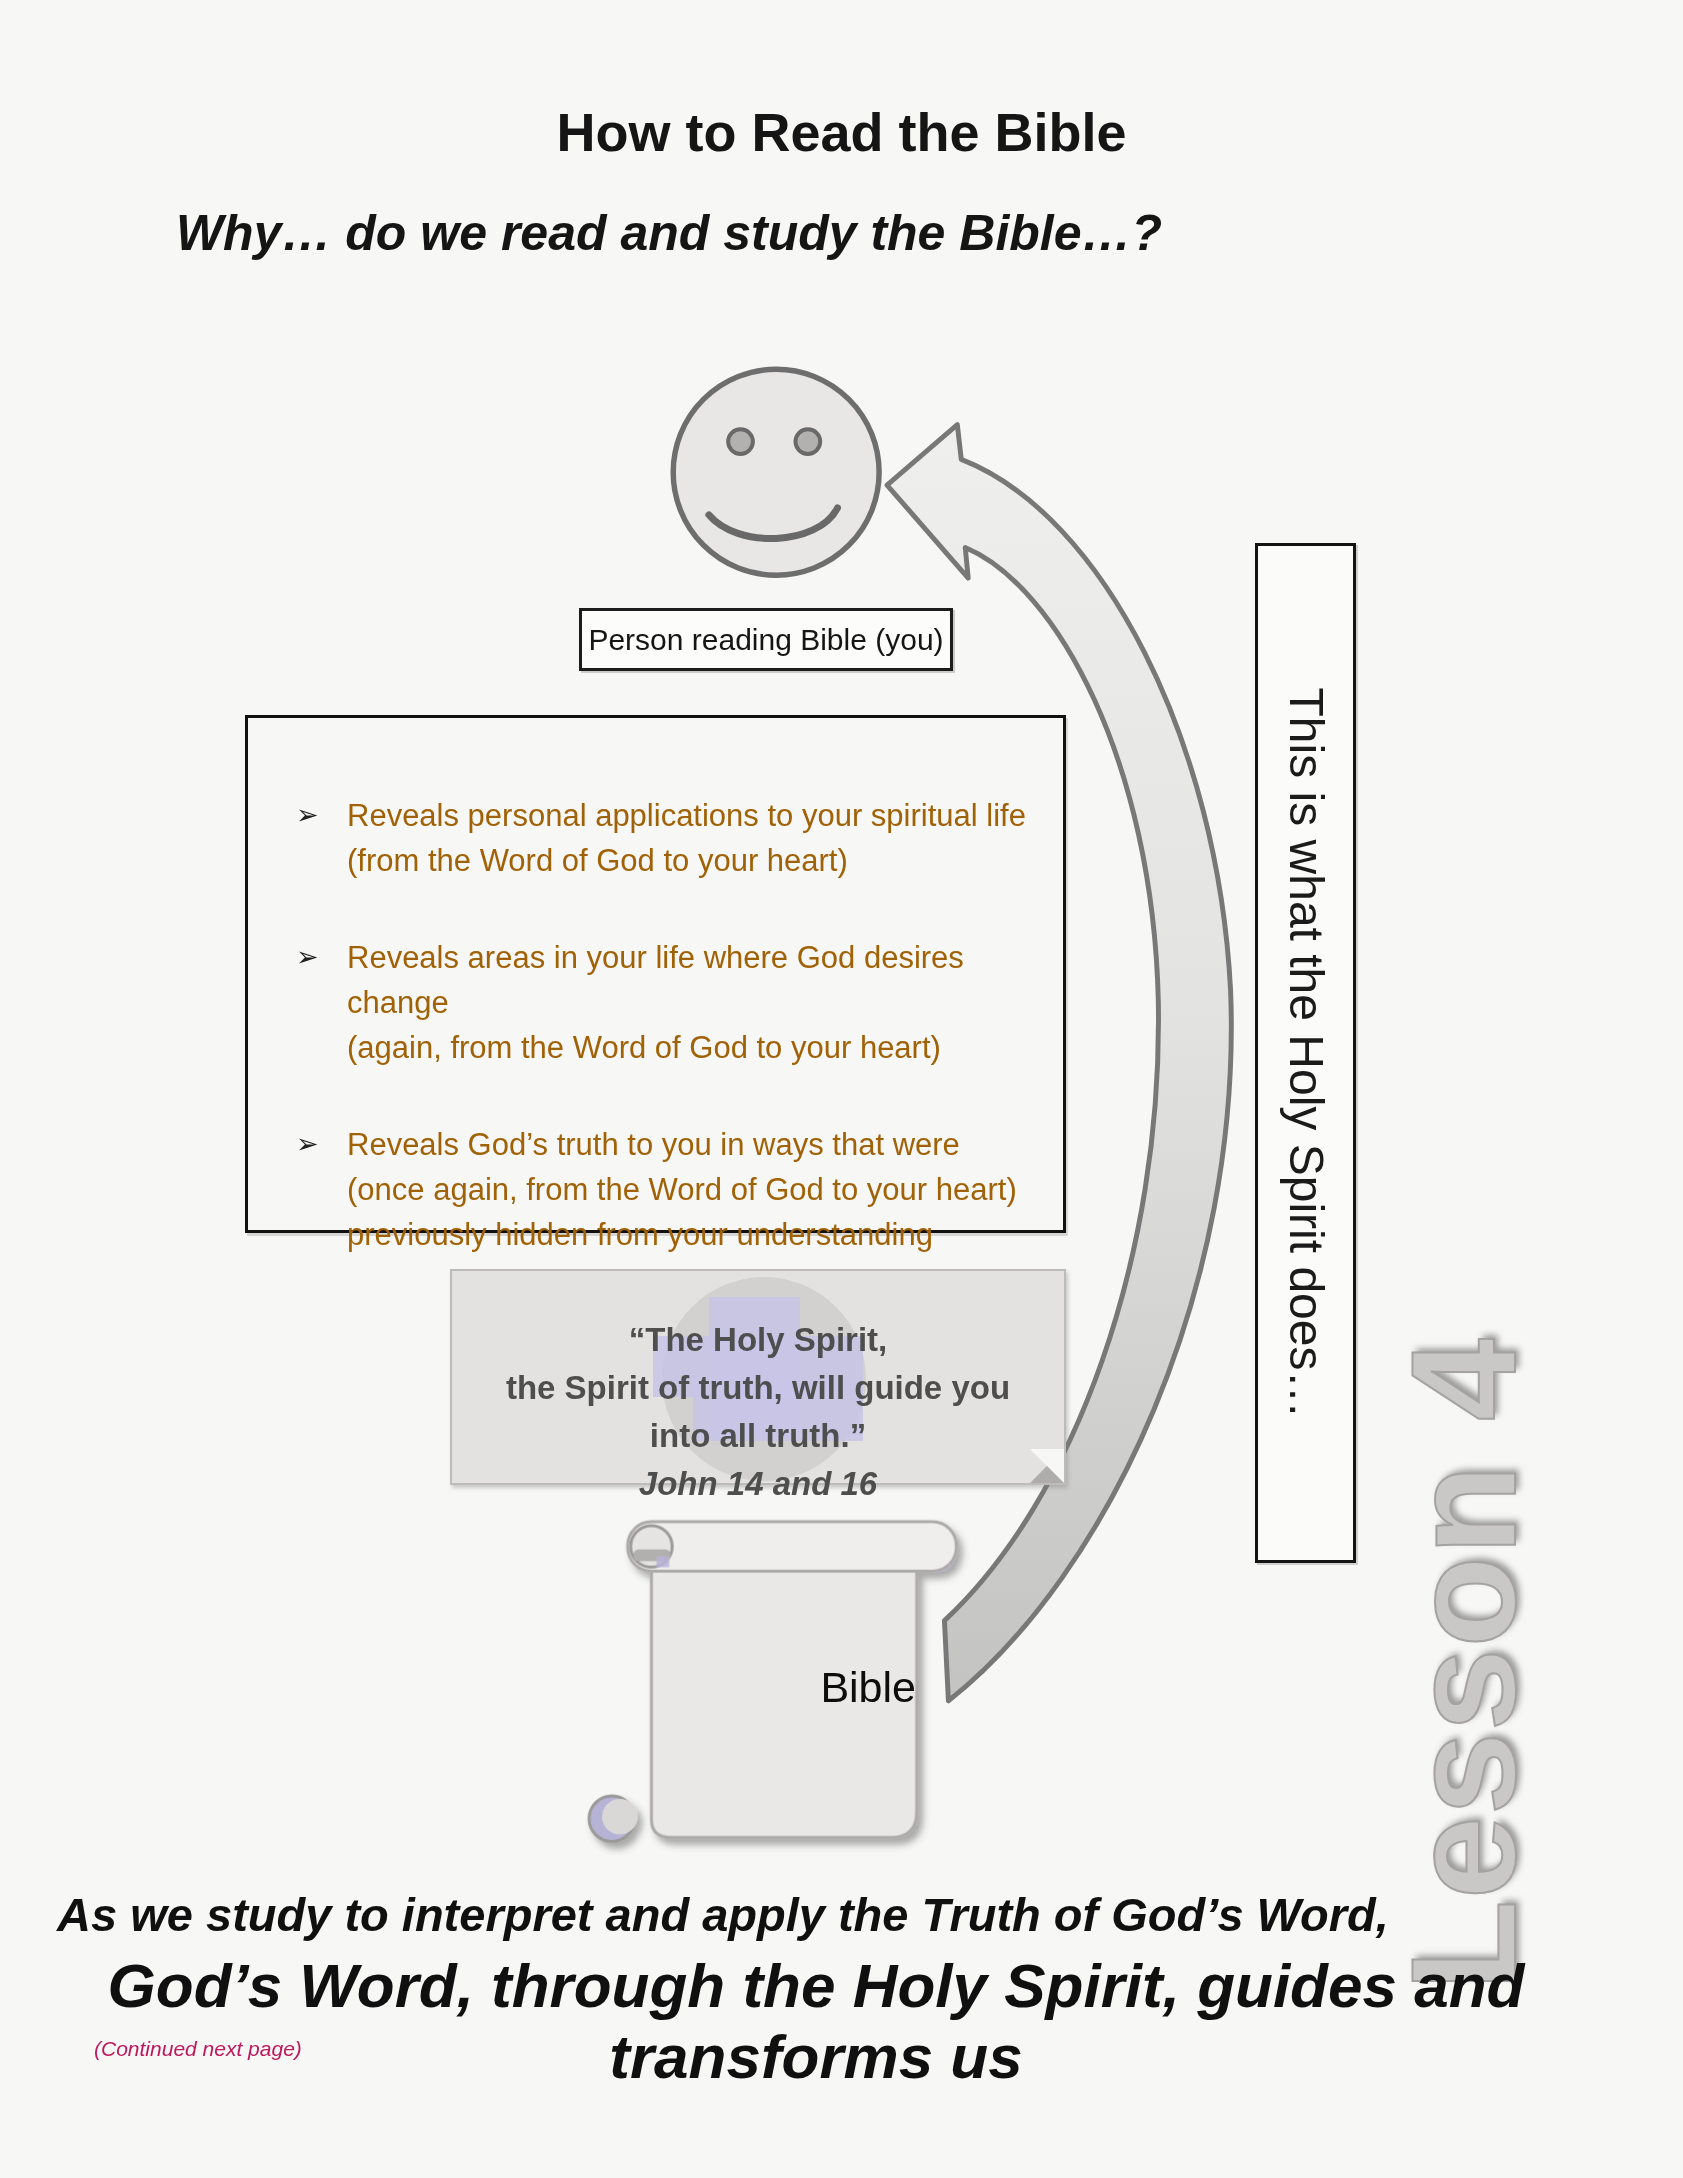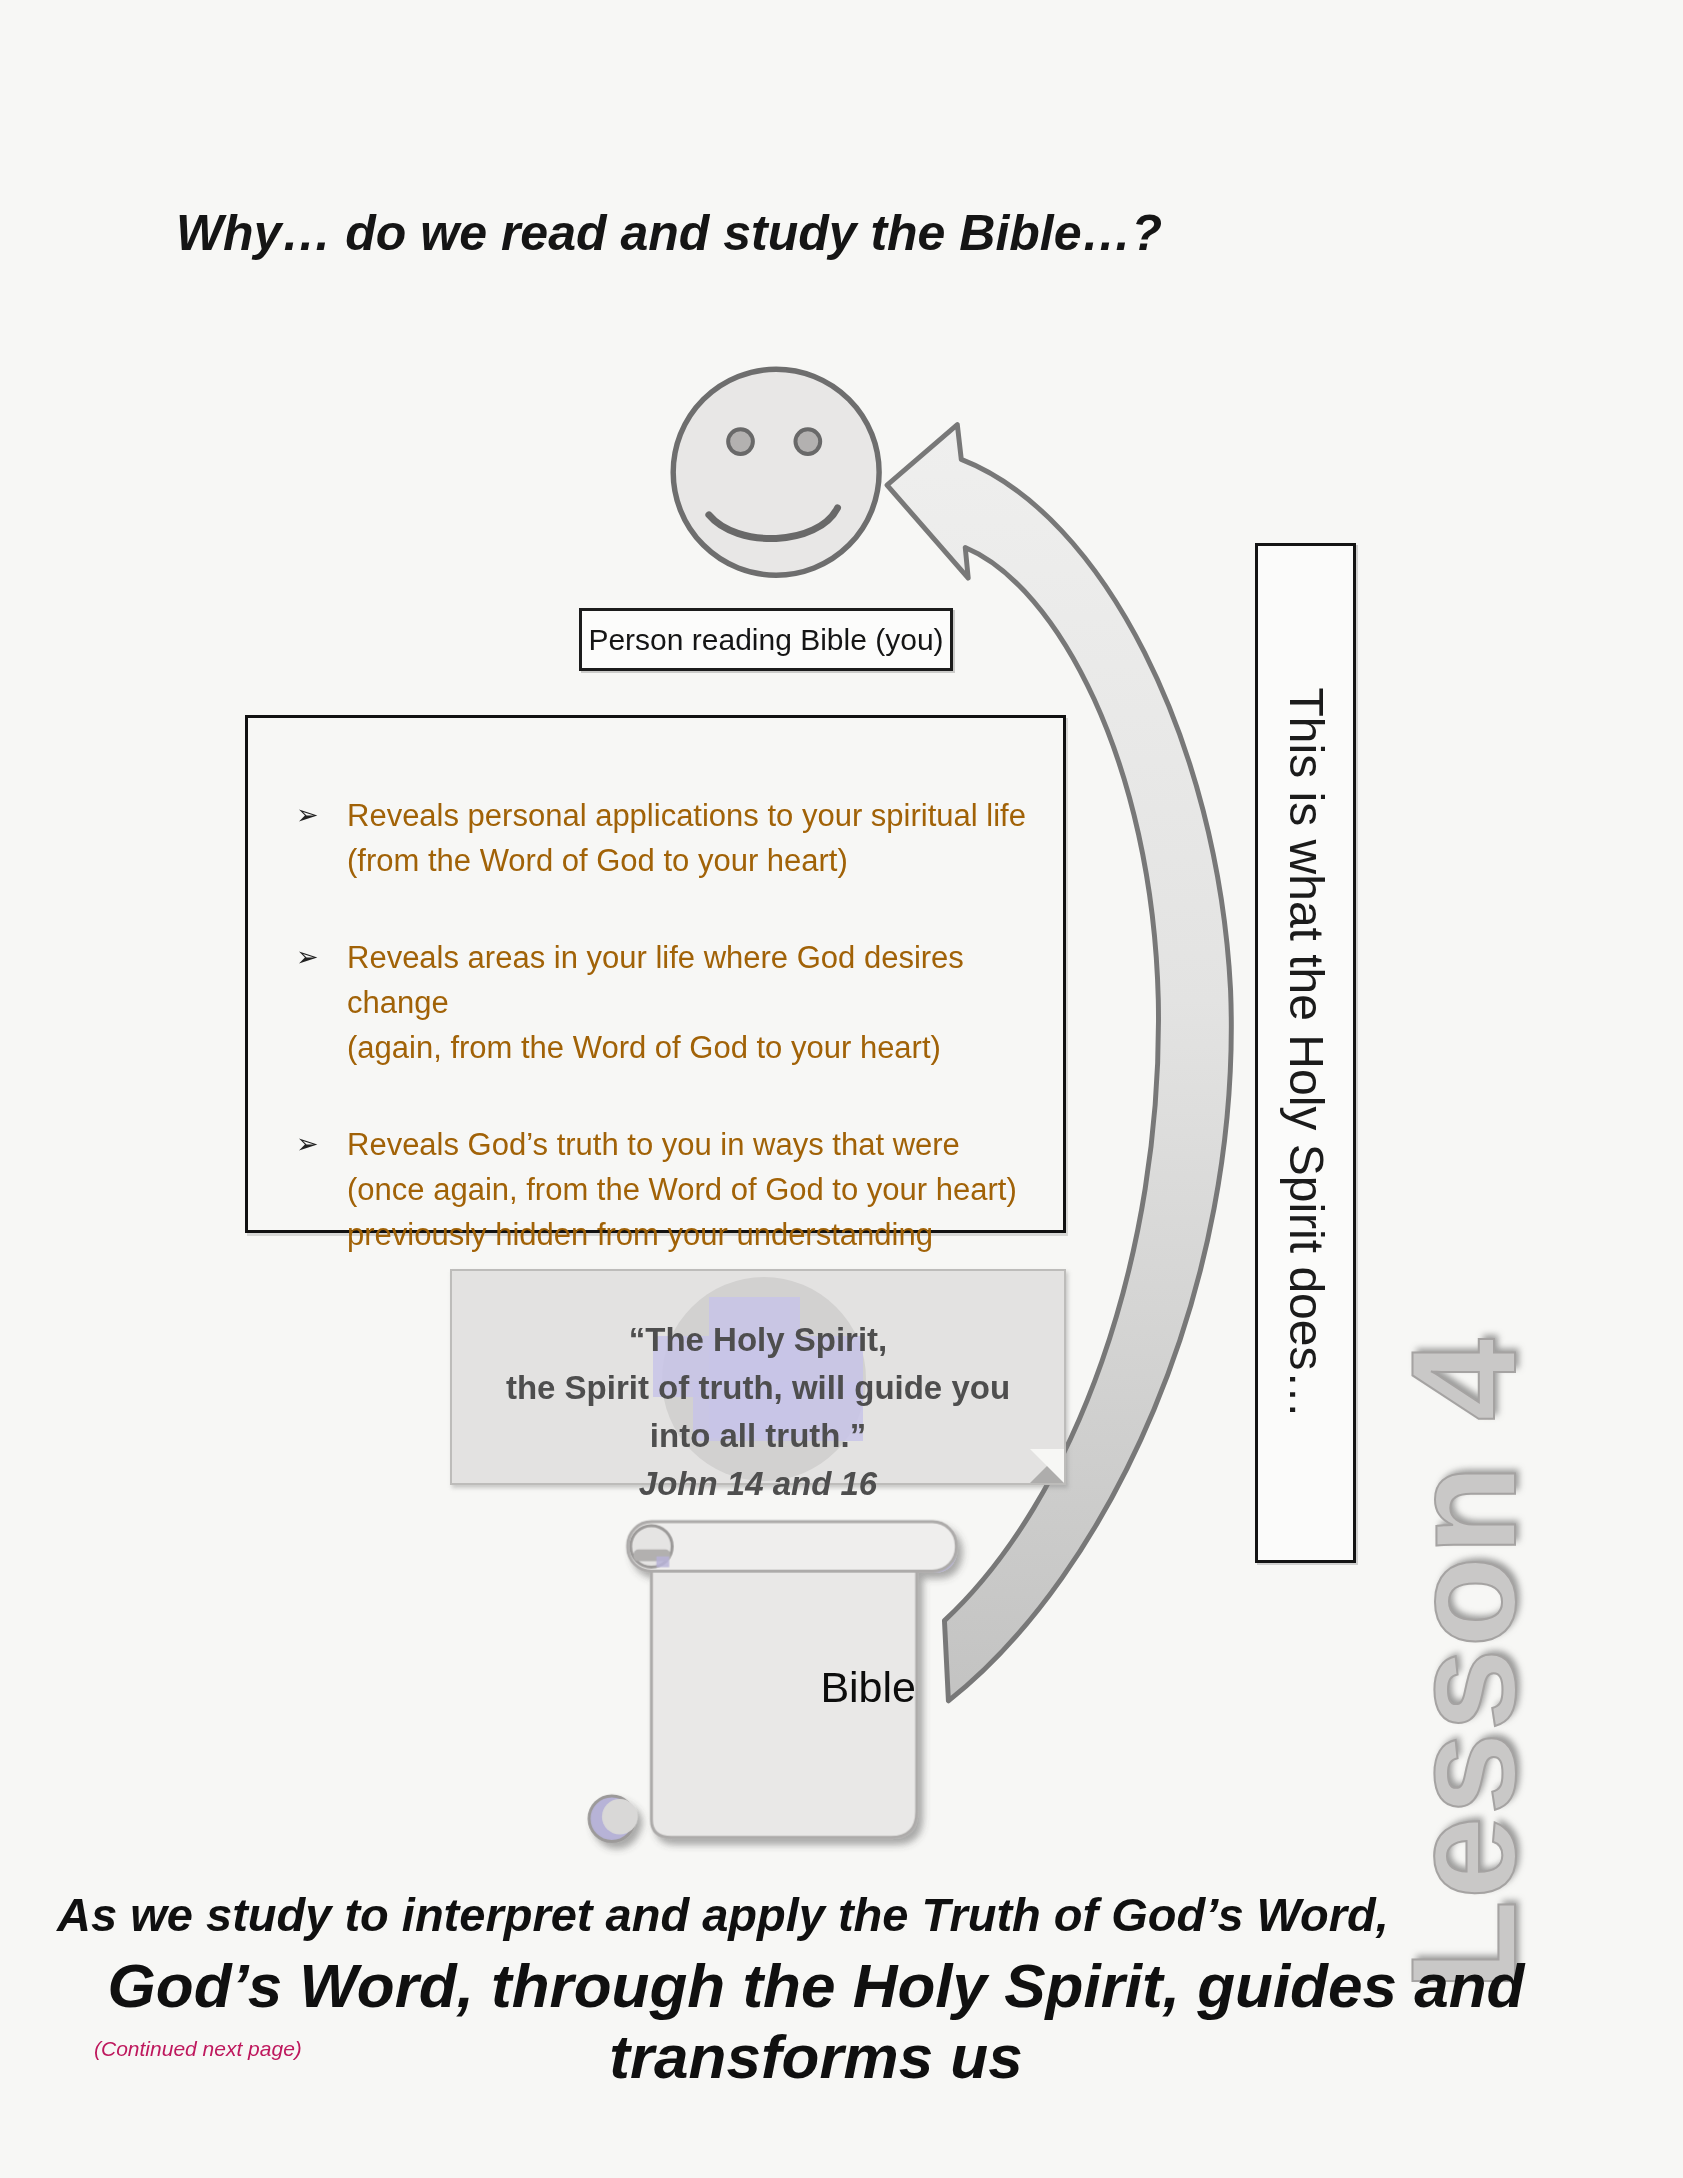--- a/index.html
+++ b/index.html
@@ -118,6 +118,7 @@
     </g>
   </svg>
 
+  <div class="abs" id="title">How to Read the Bible</div>
   <div class="abs" id="subtitle">Why… do we read and study the Bible…?</div>
 
   <div class="abs" id="person-label-box">

